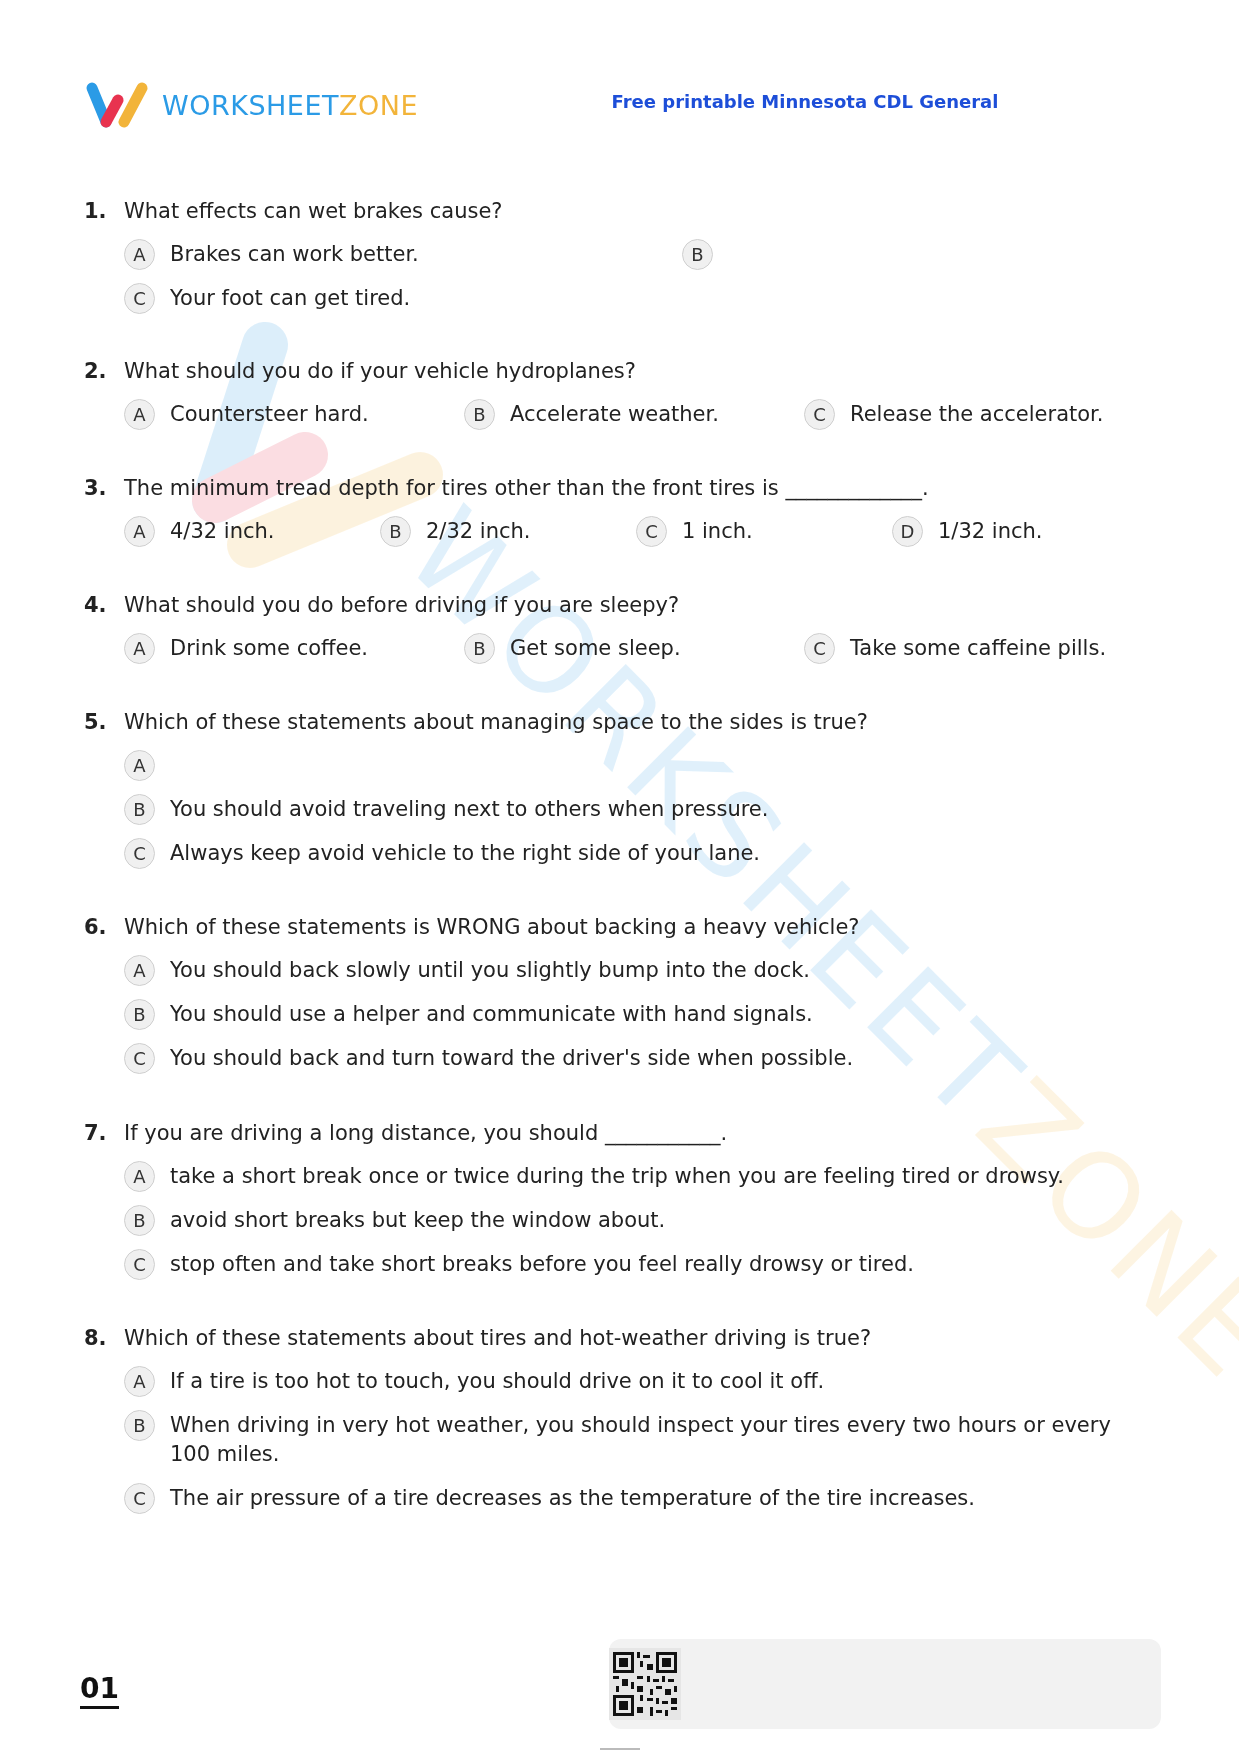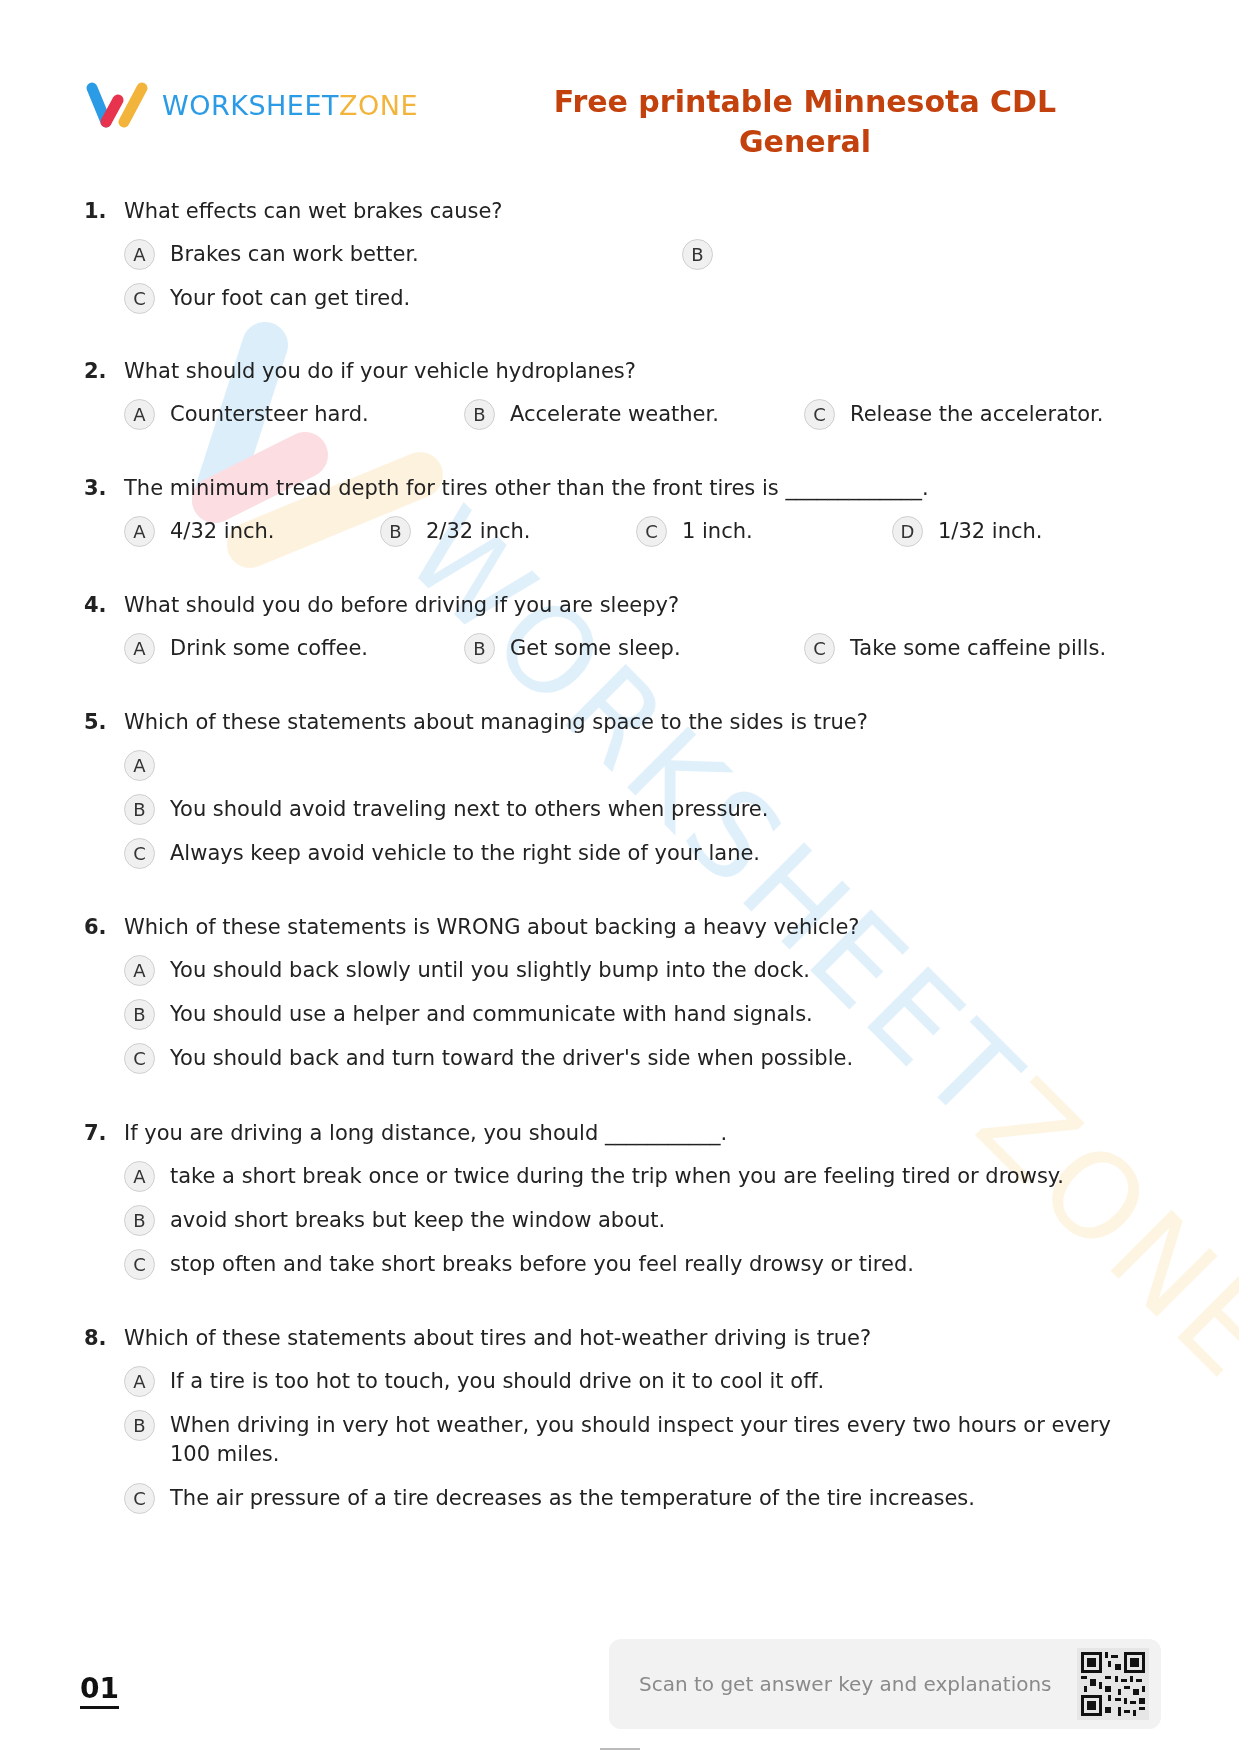--- a/index.html
+++ b/index.html
@@ -14,7 +14,7 @@
   .logo-text .z { color: #f2b43a; }
   .title {
     position: absolute; left: 520px; width: 570px; top: 82px; text-align: center;
-    font-size: 30px; font-weight: bold; line-height: 40px; color: #c2410c;
+    font-size: 18px; font-weight: bold; line-height: 40px; color: #1d4ed8;
   }
   .watermark { position: absolute; left: 0; top: 0; width: 1239px; height: 1754px; pointer-events: none; }
   .questions { position: absolute; left: 84px; top: 196px; width: 1080px; }

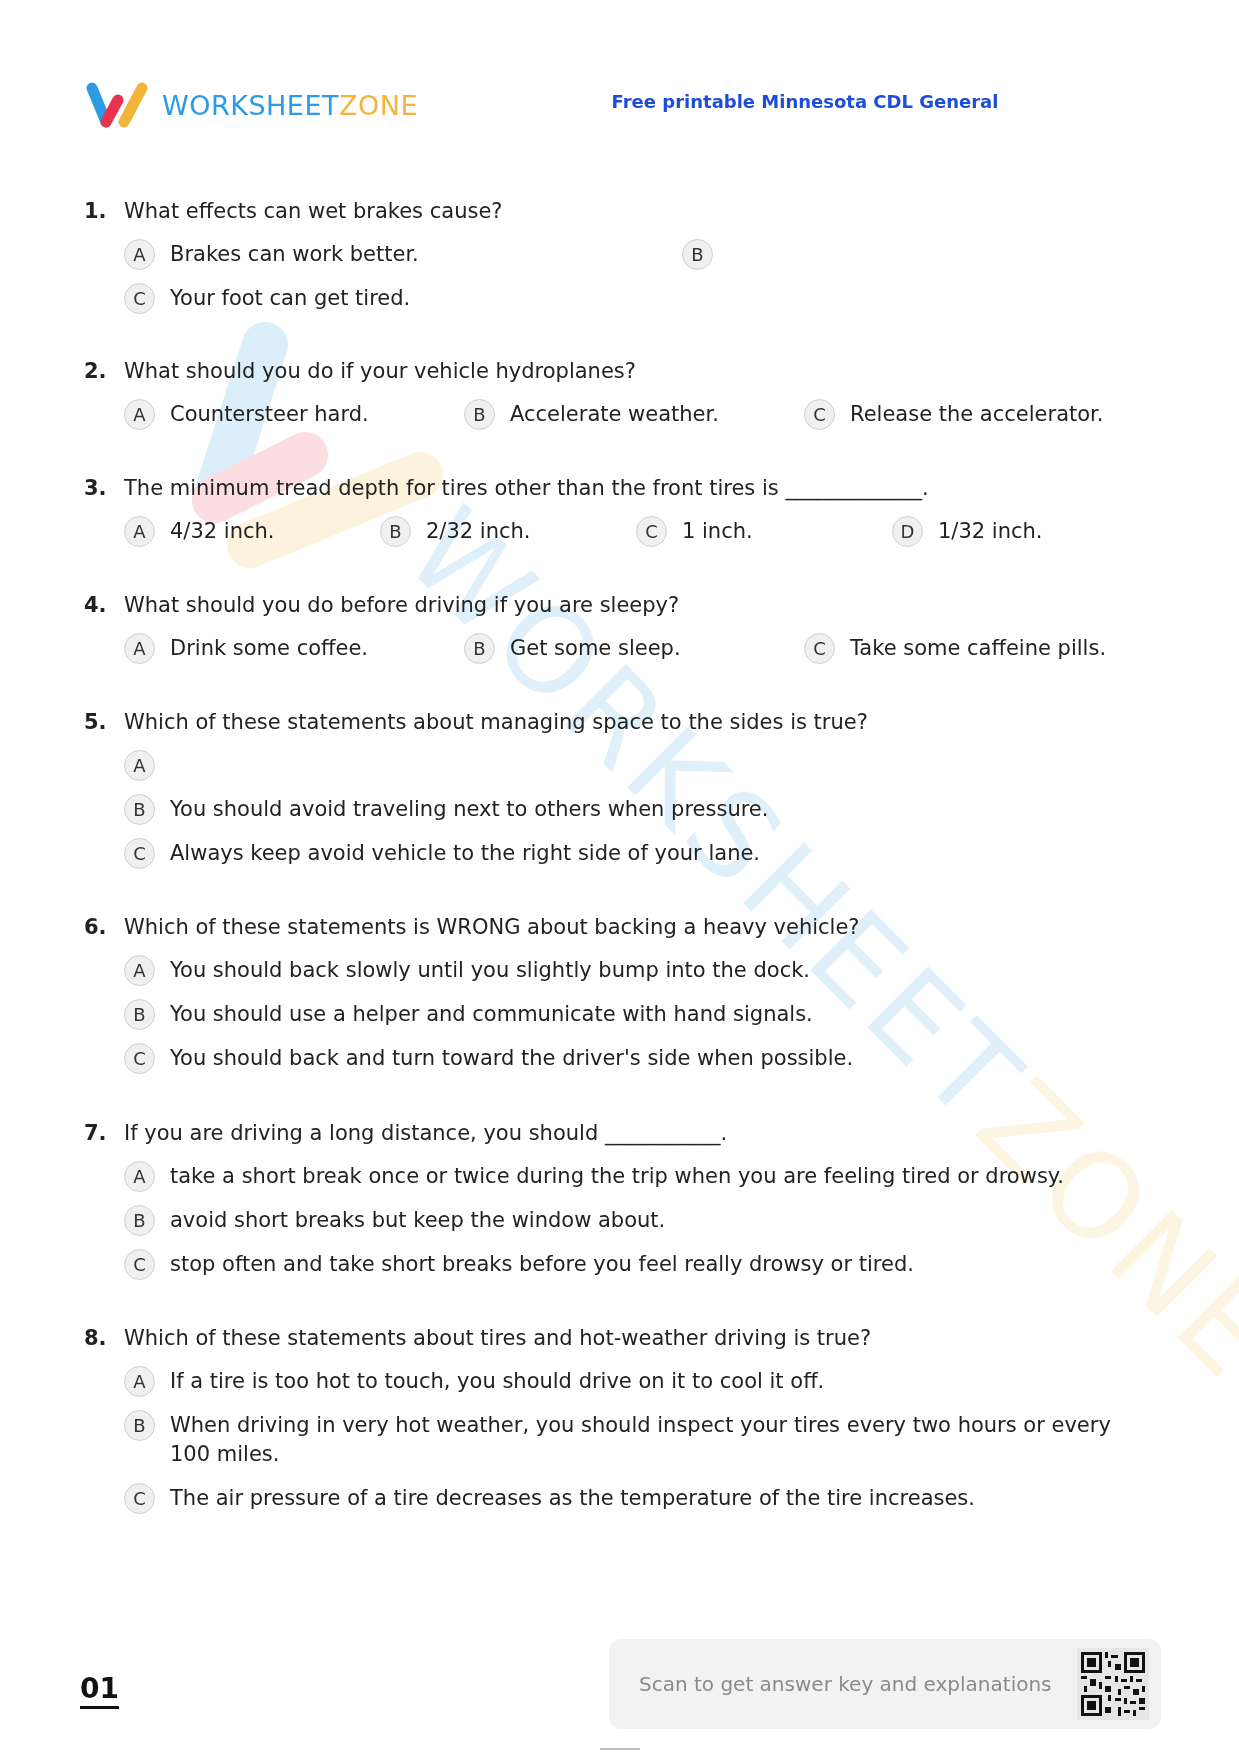--- a/index.html
+++ b/index.html
@@ -242,7 +242,6 @@
 <div class="footer-num">01</div>
 
 <div class="scan-box">
-  <span class="scan-text">Scan to get answer key and explanations</span>
   <div class="qr">
     <svg viewBox="0 0 21 21" width="64" height="64" shape-rendering="crispEdges">
       <rect x="0" y="0" width="7" height="7" fill="#111"></rect>

